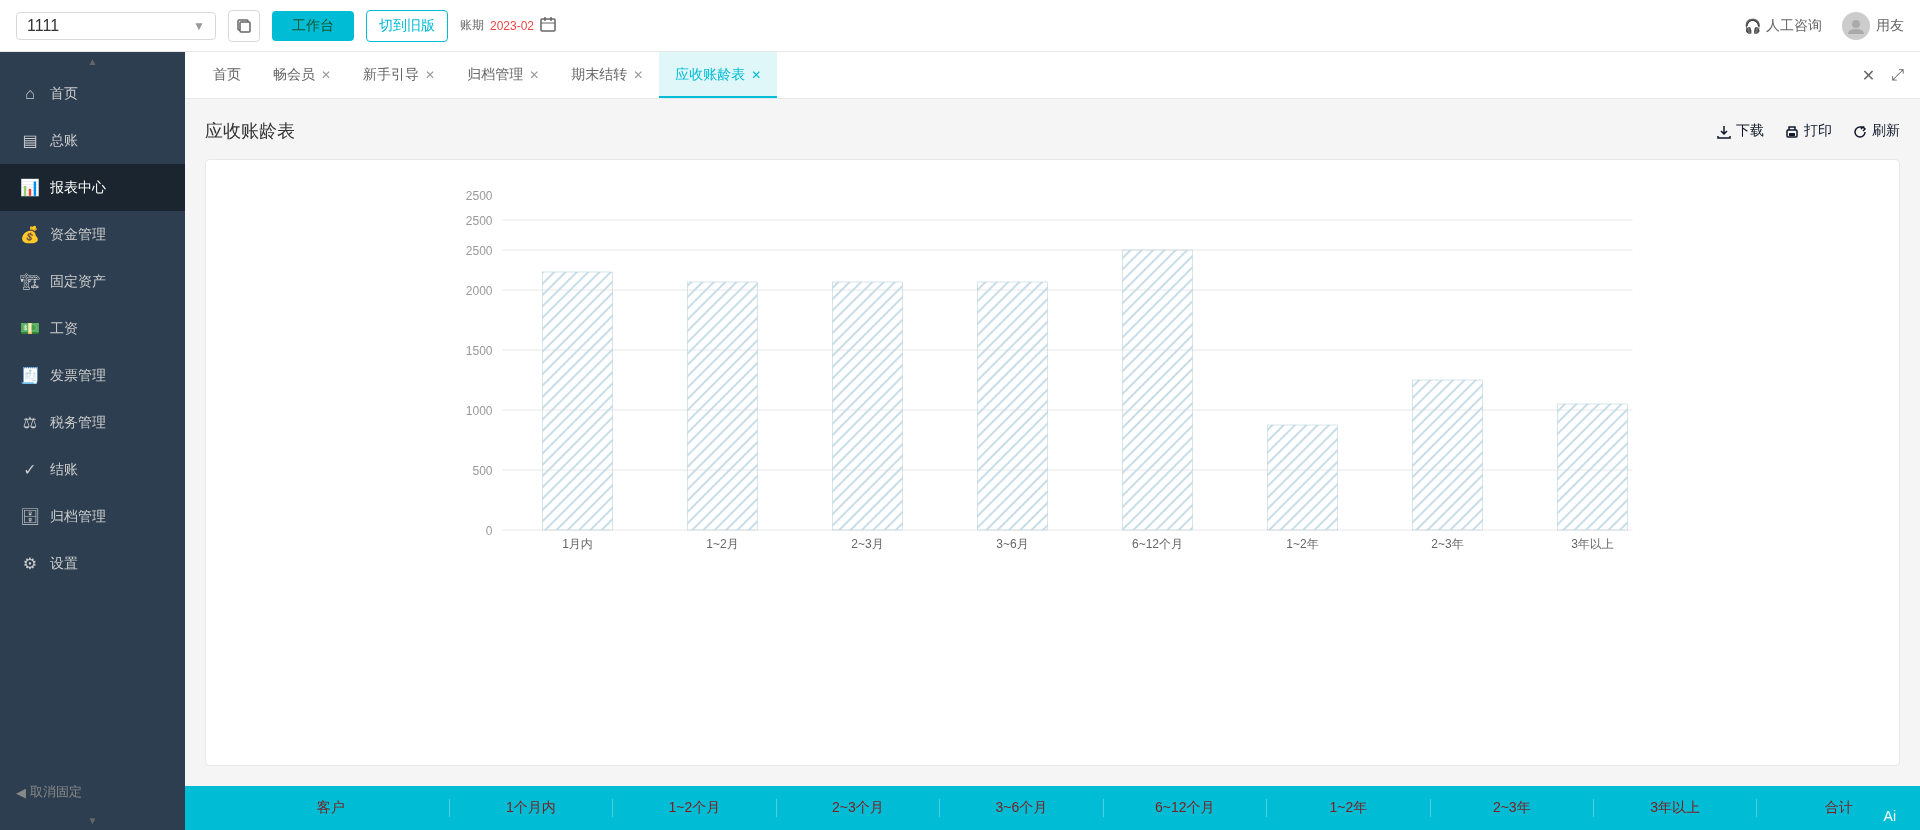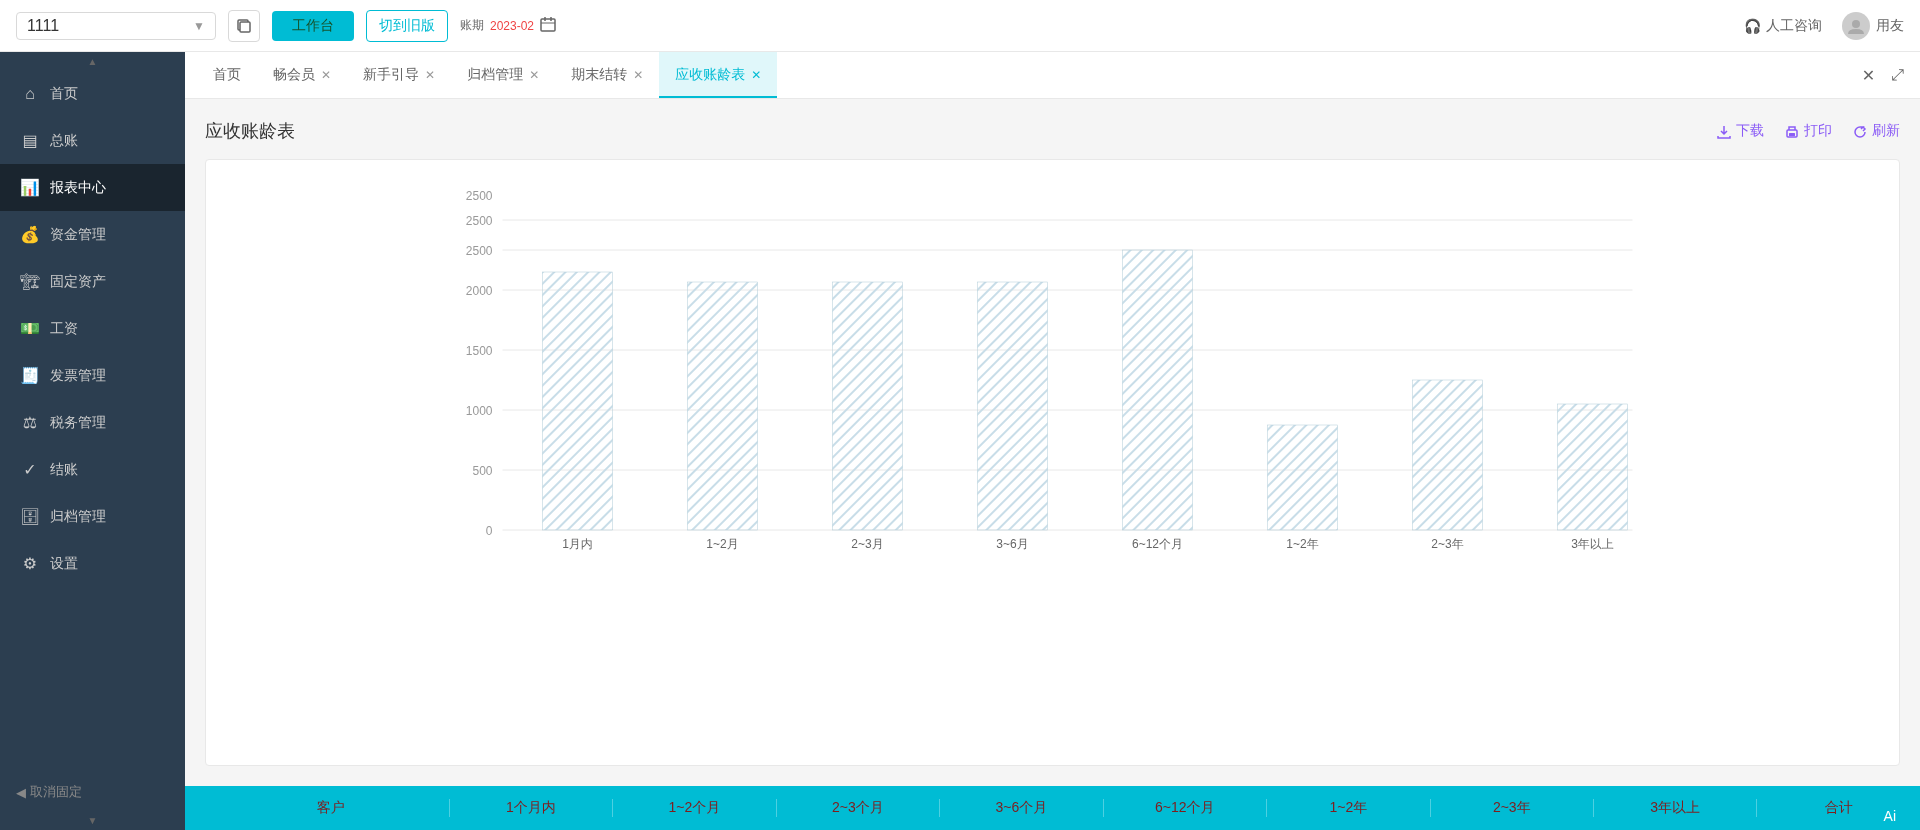--- a/index.html
+++ b/index.html
@@ -93,7 +93,7 @@
     .page-title { font-size: 18px; color: #333; font-weight: normal; }
     .page-actions { display: flex; align-items: center; gap: 20px; }
     .page-action-btn {
-      display: flex; align-items: center; gap: 4px; color: #8b5cf6; cursor: pointer;
+      display: flex; align-items: center; gap: 4px; color: #0f172a; cursor: pointer;
       font-size: 14px;
     }
 

